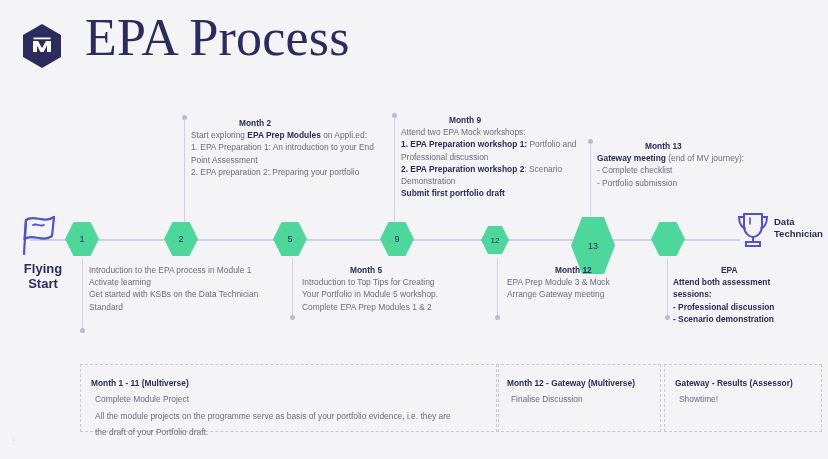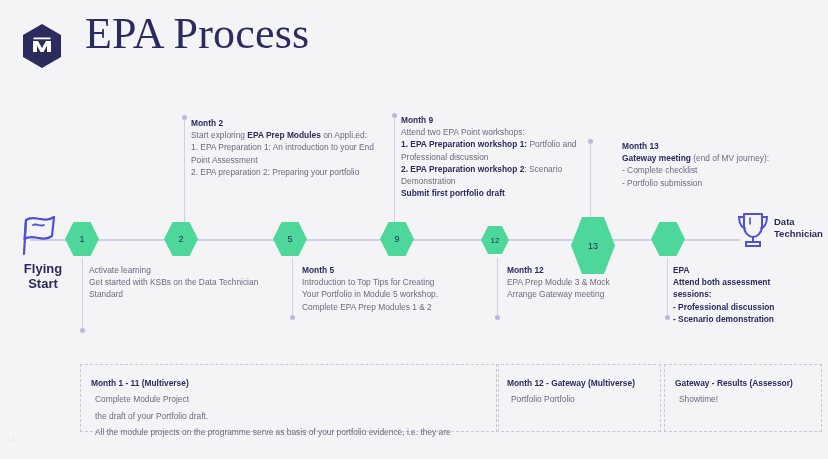--- a/index.html
+++ b/index.html
@@ -17,7 +17,7 @@
   .title{
     position:absolute;left:85px;top:12px;
     font-family:"Liberation Serif", serif;
-    font-size:44px;font-weight:400;color:#2b2b5e;
+    font-size:52px;font-weight:400;color:#2b2b5e;
     letter-spacing:.2px;line-height:1;
   }
 

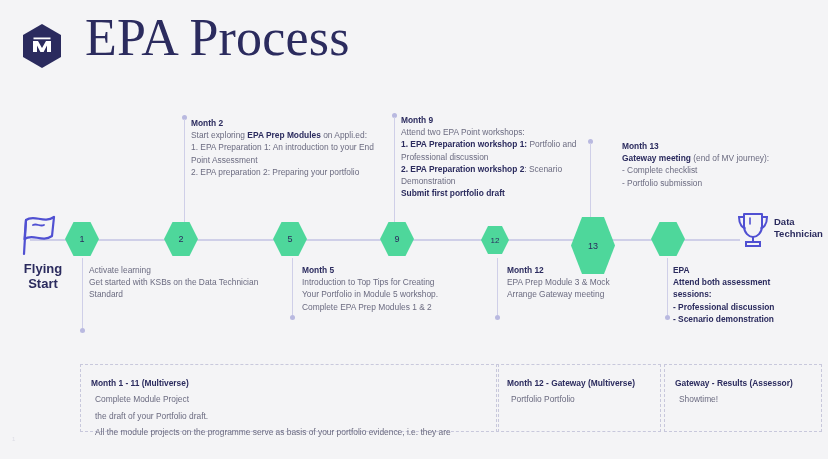--- a/index.html
+++ b/index.html
@@ -23,7 +23,7 @@
 
   
   .blk{position:absolute;font-size:8.4px;line-height:12.2px;color:#6b6b80;}
-  .blk .h{font-weight:bold;color:#2b2b5e;display:block;}
+  .blk .h{font-weight:bold;color:#2b2b5e;display:block;margin-left:48px;}
   .blk .b{font-weight:bold;color:#2b2b5e;}
   .blk p{margin:0;}
   .blk p.gap{}

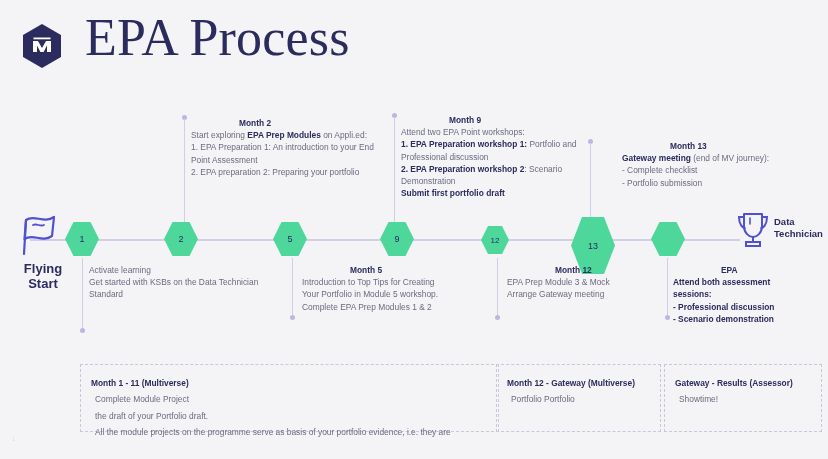--- a/index.html
+++ b/index.html
@@ -84,7 +84,7 @@
   <div class="vline" style="left:394px;top:117px;height:115px;"></div>
   <div class="blk" style="left:401px;top:114px;width:185px;">
     <span class="h">Month 9</span>
-    <p>Attend two EPA Point workshops:</p>
+    <p>Attend two EPA Mock workshops:</p>
     <p class="gap"><span class="b">1. EPA Preparation workshop 1:</span><span> Portfolio and Professional discussion</span></p>
     <p class="gap"><span class="b">2. EPA Preparation workshop 2</span><span>: Scenario Demonstration</span></p>
     <p class="gap"><span class="b">Submit first portfolio draft</span></p>

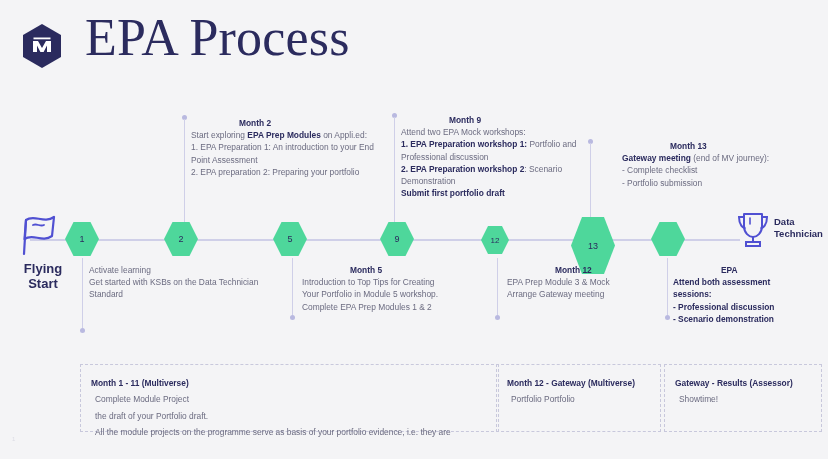--- a/index.html
+++ b/index.html
@@ -92,7 +92,7 @@
 
   <div class="dot" style="left:588px;top:139px;"></div>
   <div class="vline" style="left:590px;top:143px;height:89px;"></div>
-  <div class="blk" style="left:622px;top:140px;width:190px;">
+  <div class="blk" style="left:597px;top:140px;width:190px;">
     <span class="h">Month 13</span>
     <p><span class="b">Gateway meeting</span><span> (end of MV journey):</span></p>
     <p>- Complete checklist</p>

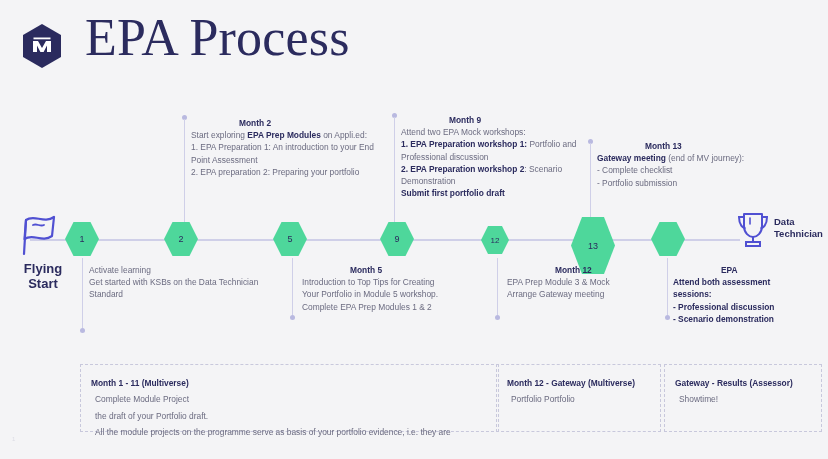--- a/index.html
+++ b/index.html
@@ -153,6 +153,7 @@
   <div class="vline" style="left:82px;top:258px;height:70px;"></div>
   <div class="dot" style="left:80px;top:328px;"></div>
   <div class="blk" style="left:89px;top:264px;width:205px;">
+    <p>Introduction to the EPA process in Module 1</p>
     <p>Activate learning</p>
     <p class="gap">Get started with KSBs on the Data Technician Standard</p>
   </div>

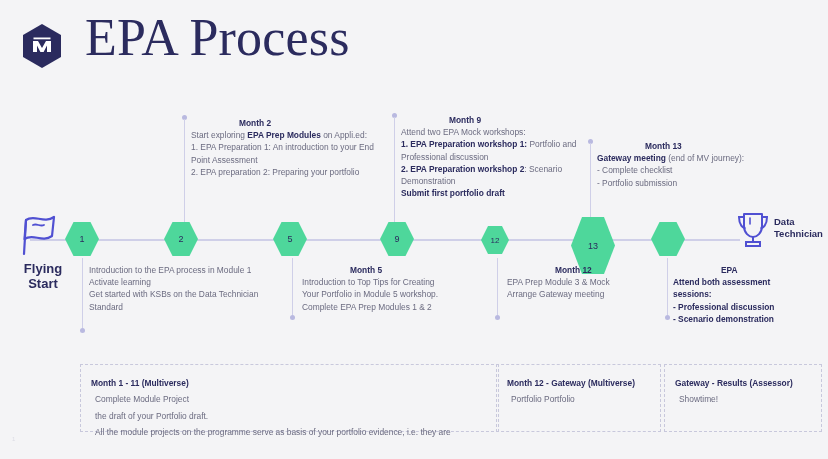--- a/index.html
+++ b/index.html
@@ -197,7 +197,7 @@
   <div class="dbox" style="left:496px;top:364px;width:163px;height:66px;">
     <div class="inner">
       <span class="h">Month 12 - Gateway (Multiverse)</span>
-      <p>Portfolio Portfolio</p>
+      <p>Finalise Discussion</p>
     </div>
   </div>
 

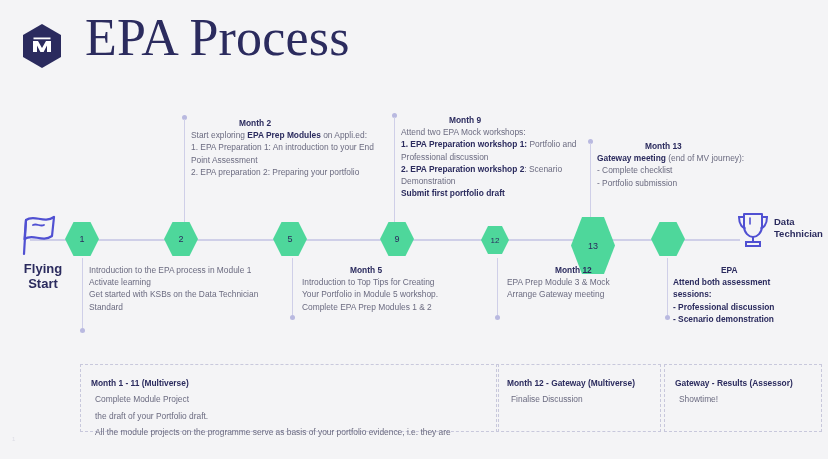--- a/index.html
+++ b/index.html
@@ -189,8 +189,8 @@
     <div class="inner">
       <span class="h">Month 1 - 11 (Multiverse)</span>
       <p>Complete Module Project</p>
+      <p>All the module projects on the programme serve as basis of your portfolio evidence, i.e. they are</p>
       <p>the draft of your Portfolio draft.</p>
-      <p>All the module projects on the programme serve as basis of your portfolio evidence, i.e. they are</p>
     </div>
   </div>
 

